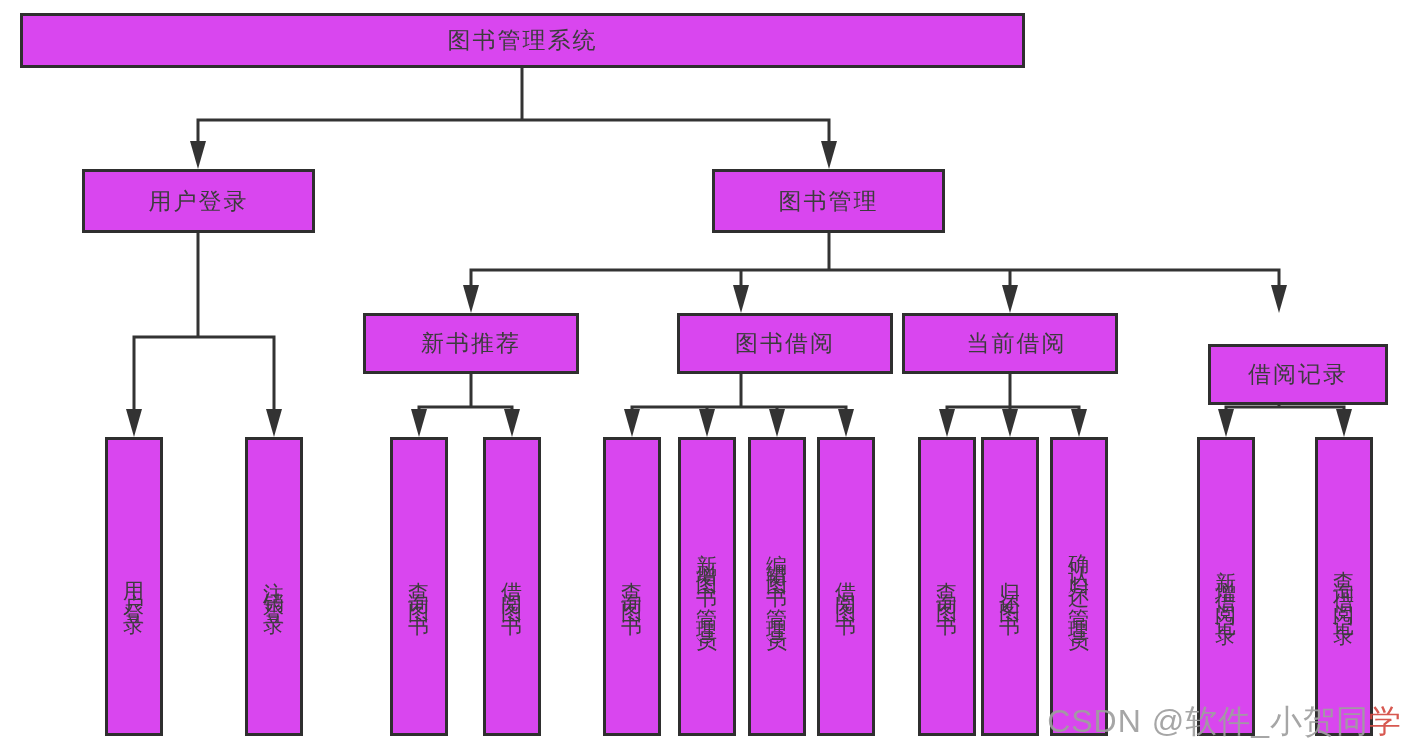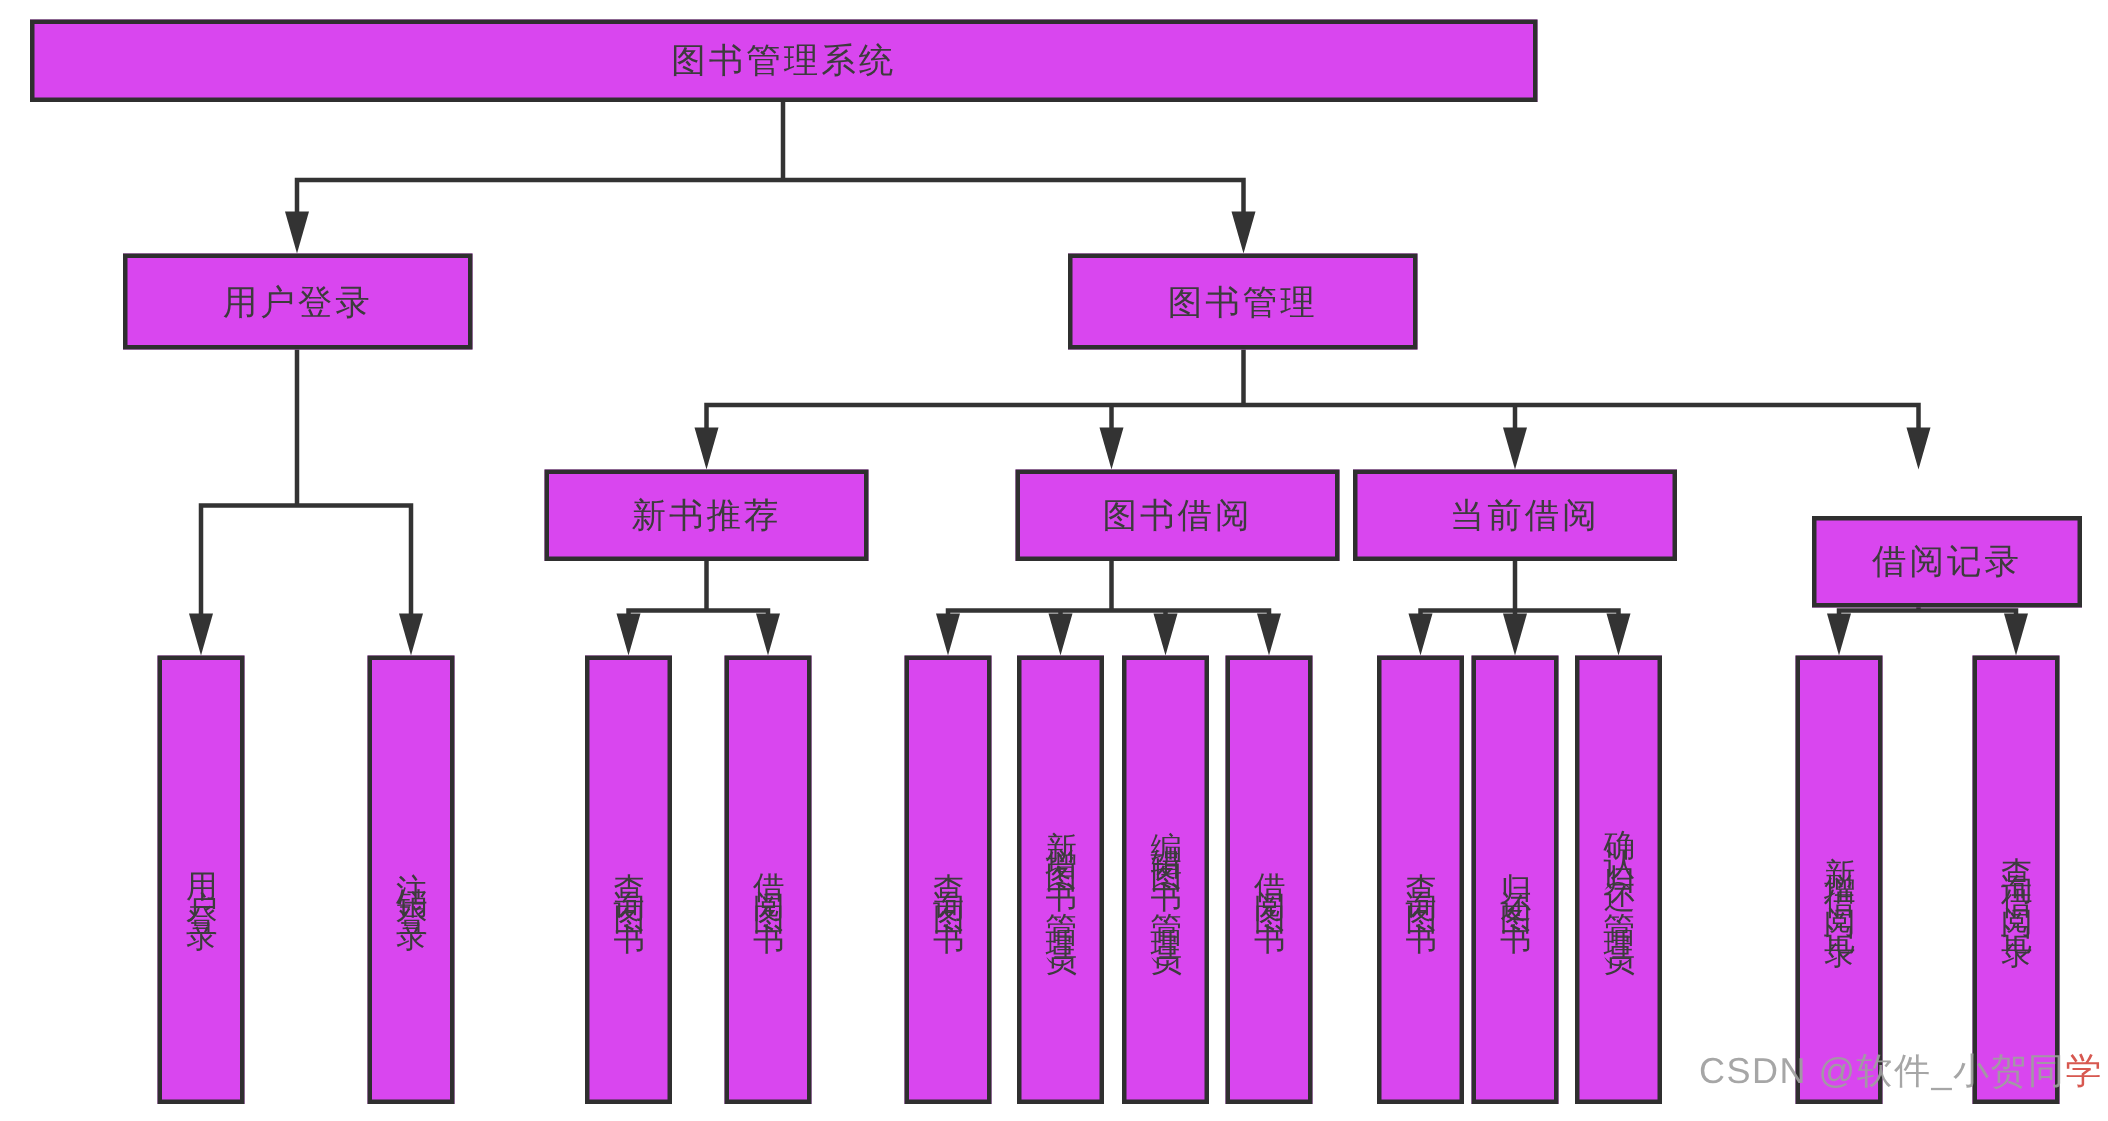--- a/index.html
+++ b/index.html
@@ -69,9 +69,9 @@
   .watermark {
     position: absolute;
     right: 3px;
-    bottom: 17px;
+    bottom: 3px;
     z-index: 3;
-    font-size: 24px;
+    font-size: 32px;
     letter-spacing: 1px;
     color: #9f9f9f;
     opacity: 0.92;

